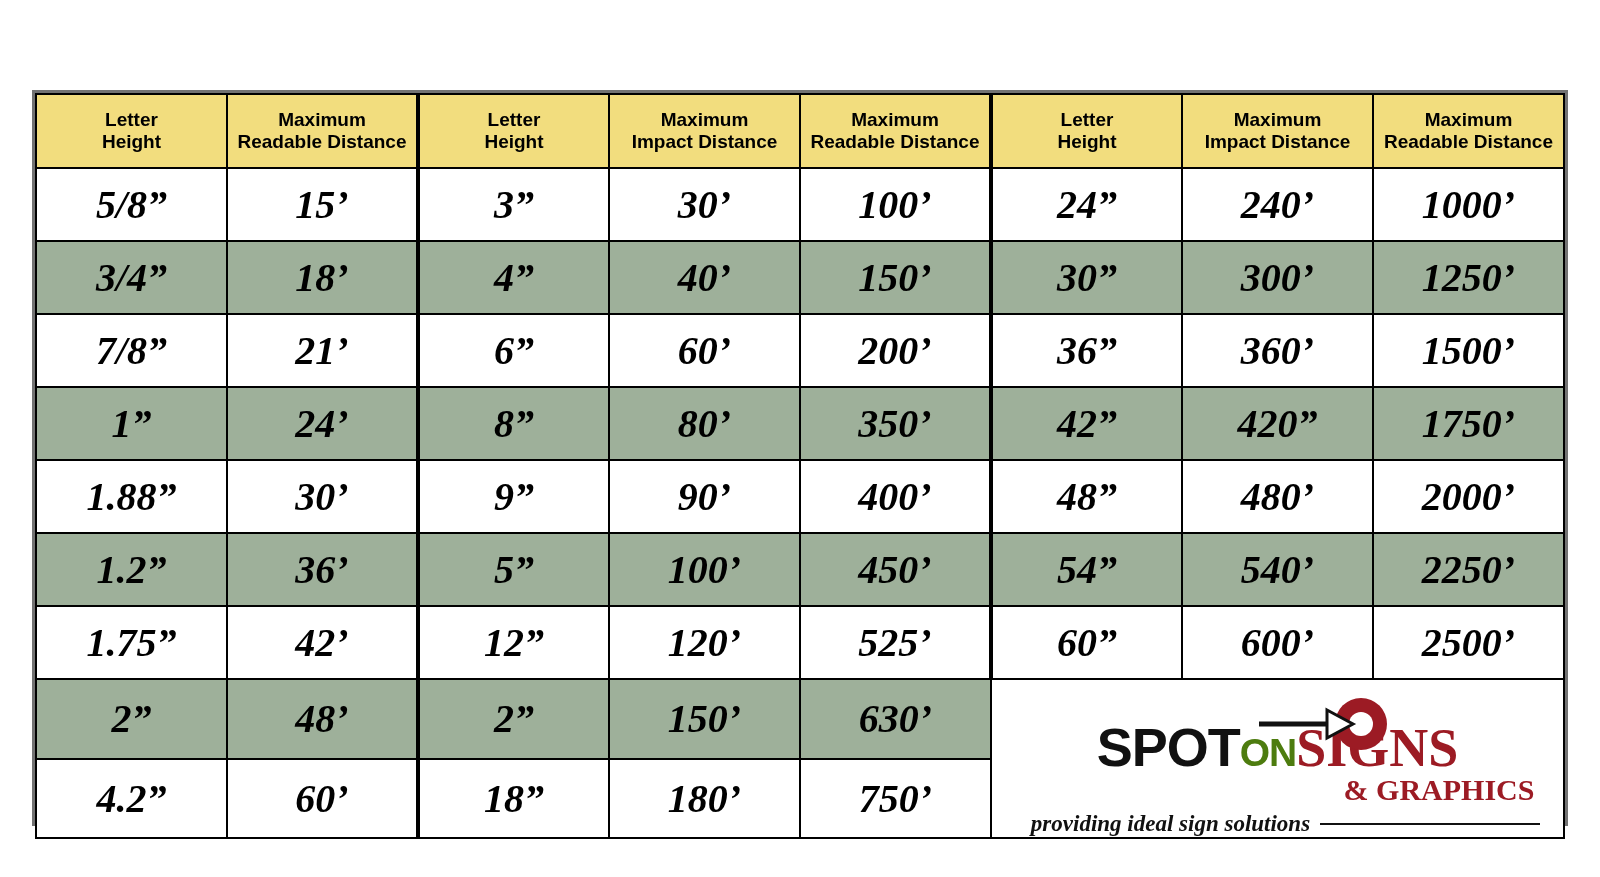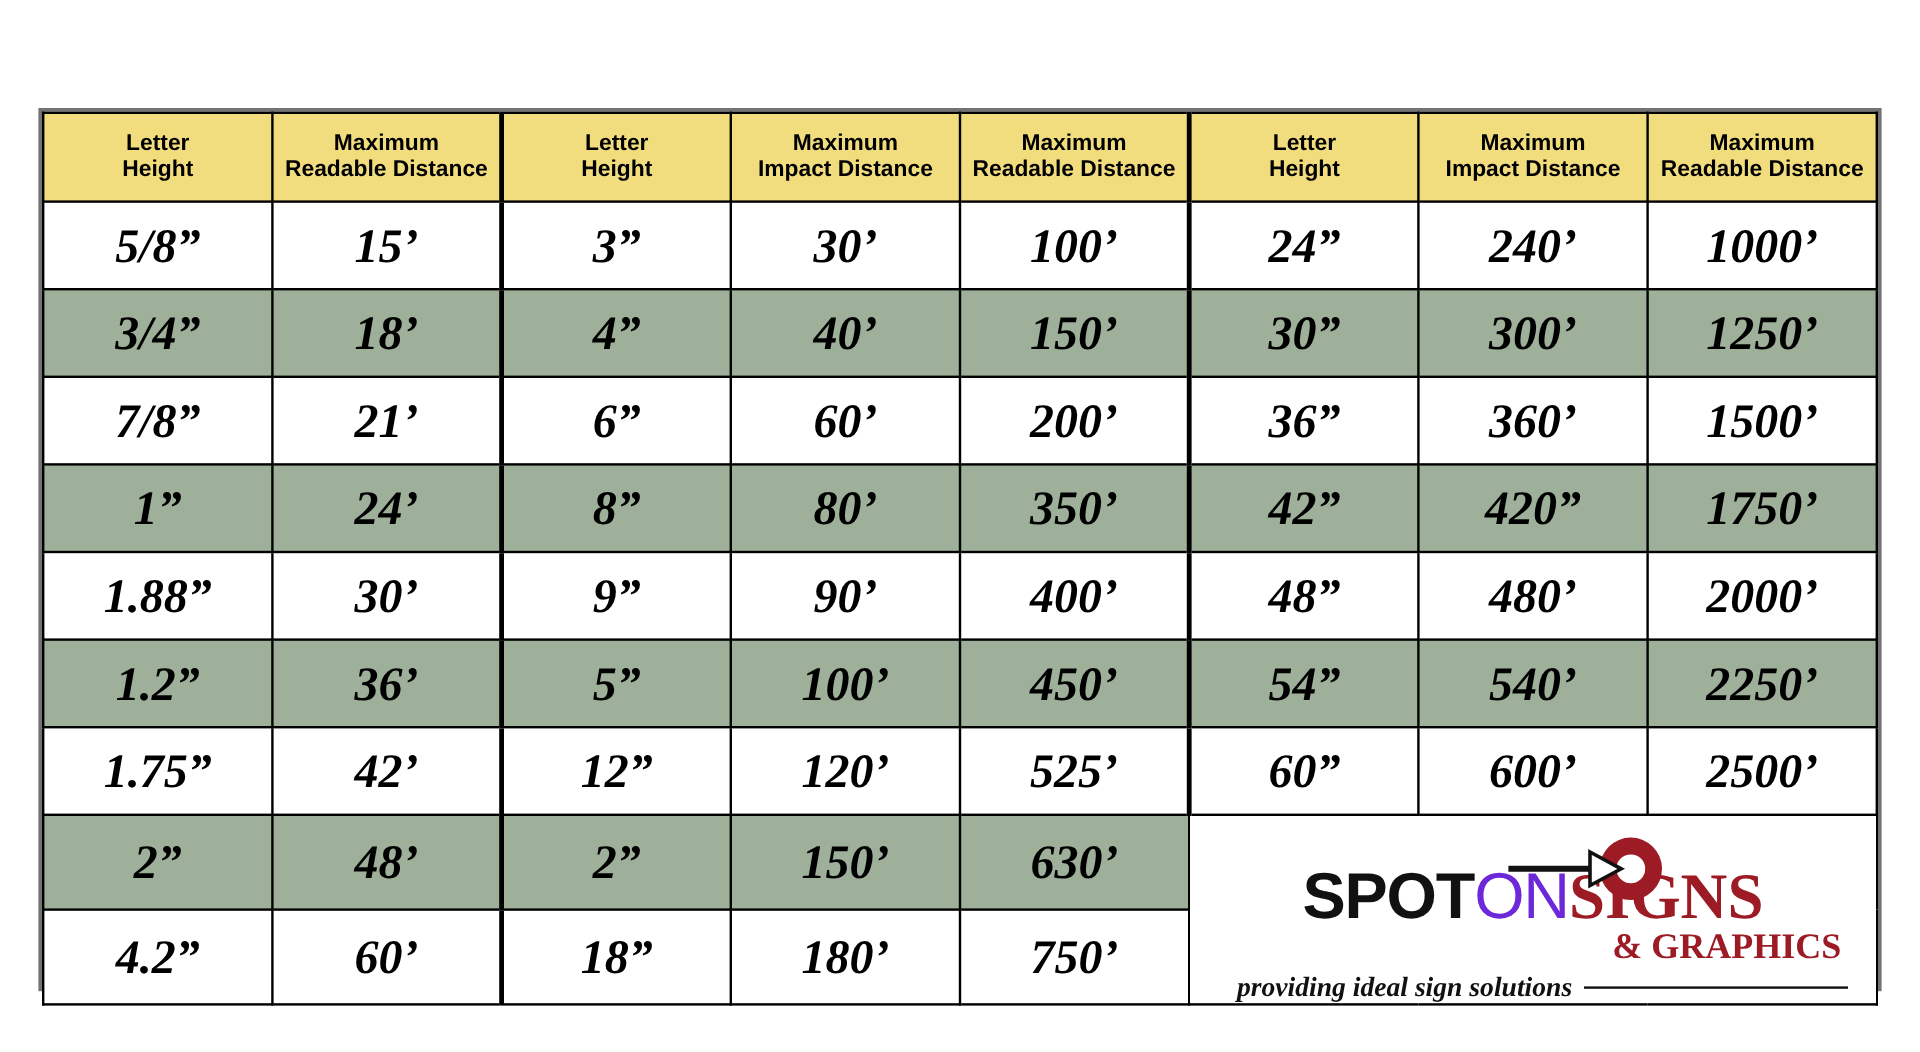--- a/index.html
+++ b/index.html
@@ -112,10 +112,10 @@
   }
   .logo-on {
     font-family: "Liberation Sans", sans-serif;
-    font-weight: normal;
-    font-size: 54px;
+    font-weight: bold;
+    font-size: 39px;
     letter-spacing: -1px;
-    color: #6d28d9;
+    color: #4d7c0f;
     position: relative;
   }
   .logo-signs {

